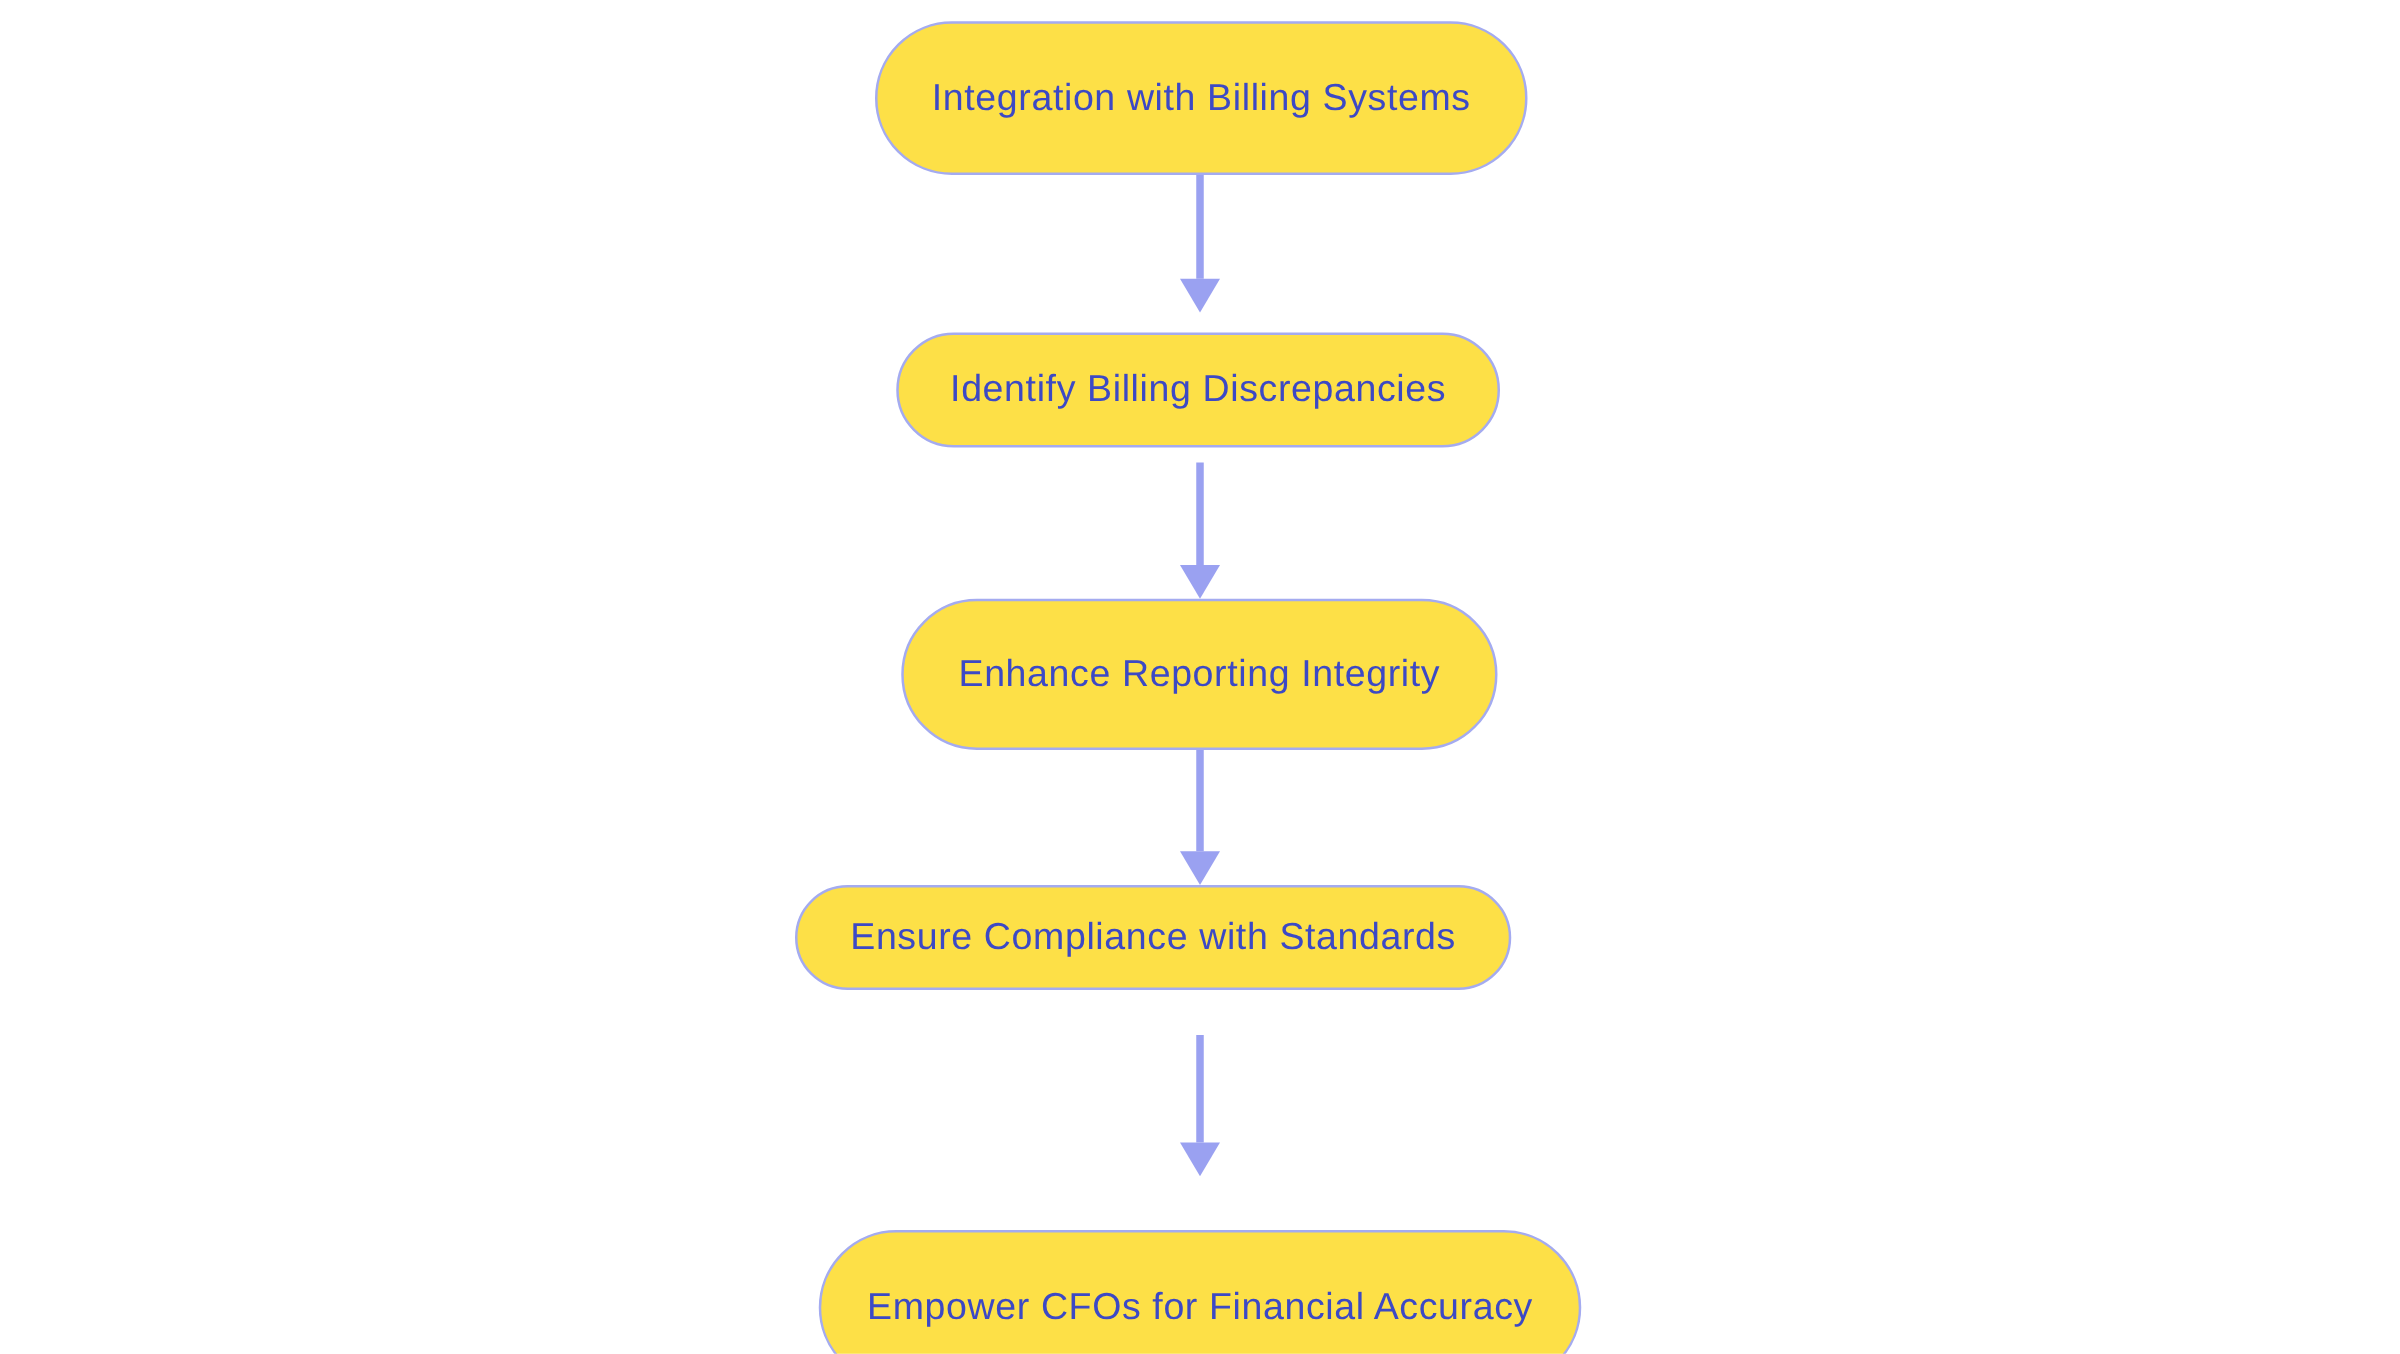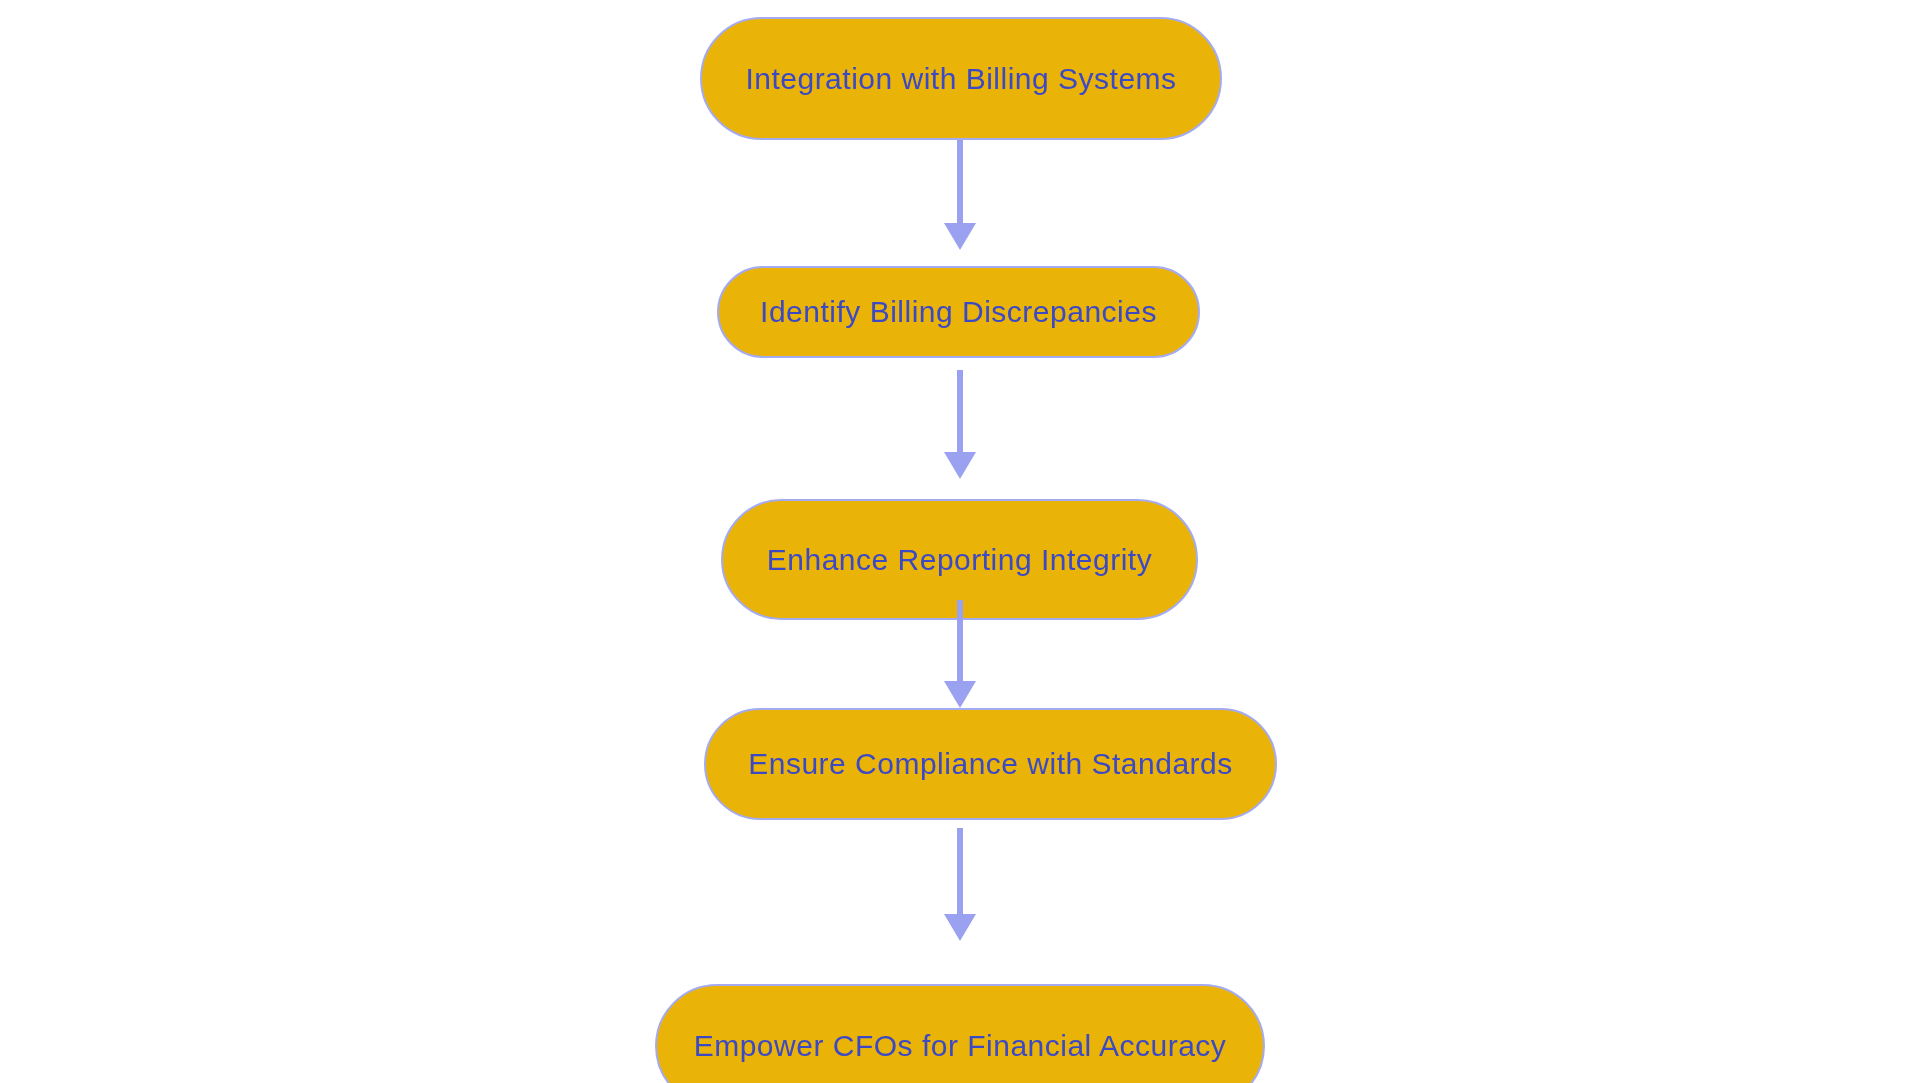--- a/index.html
+++ b/index.html
@@ -21,7 +21,7 @@
   .node {
     position: absolute;
     box-sizing: border-box;
-    background: #eab308;
+    background: #fde047;
     border: 2px solid #a4abf0;
     border-radius: 64px;
     display: flex;

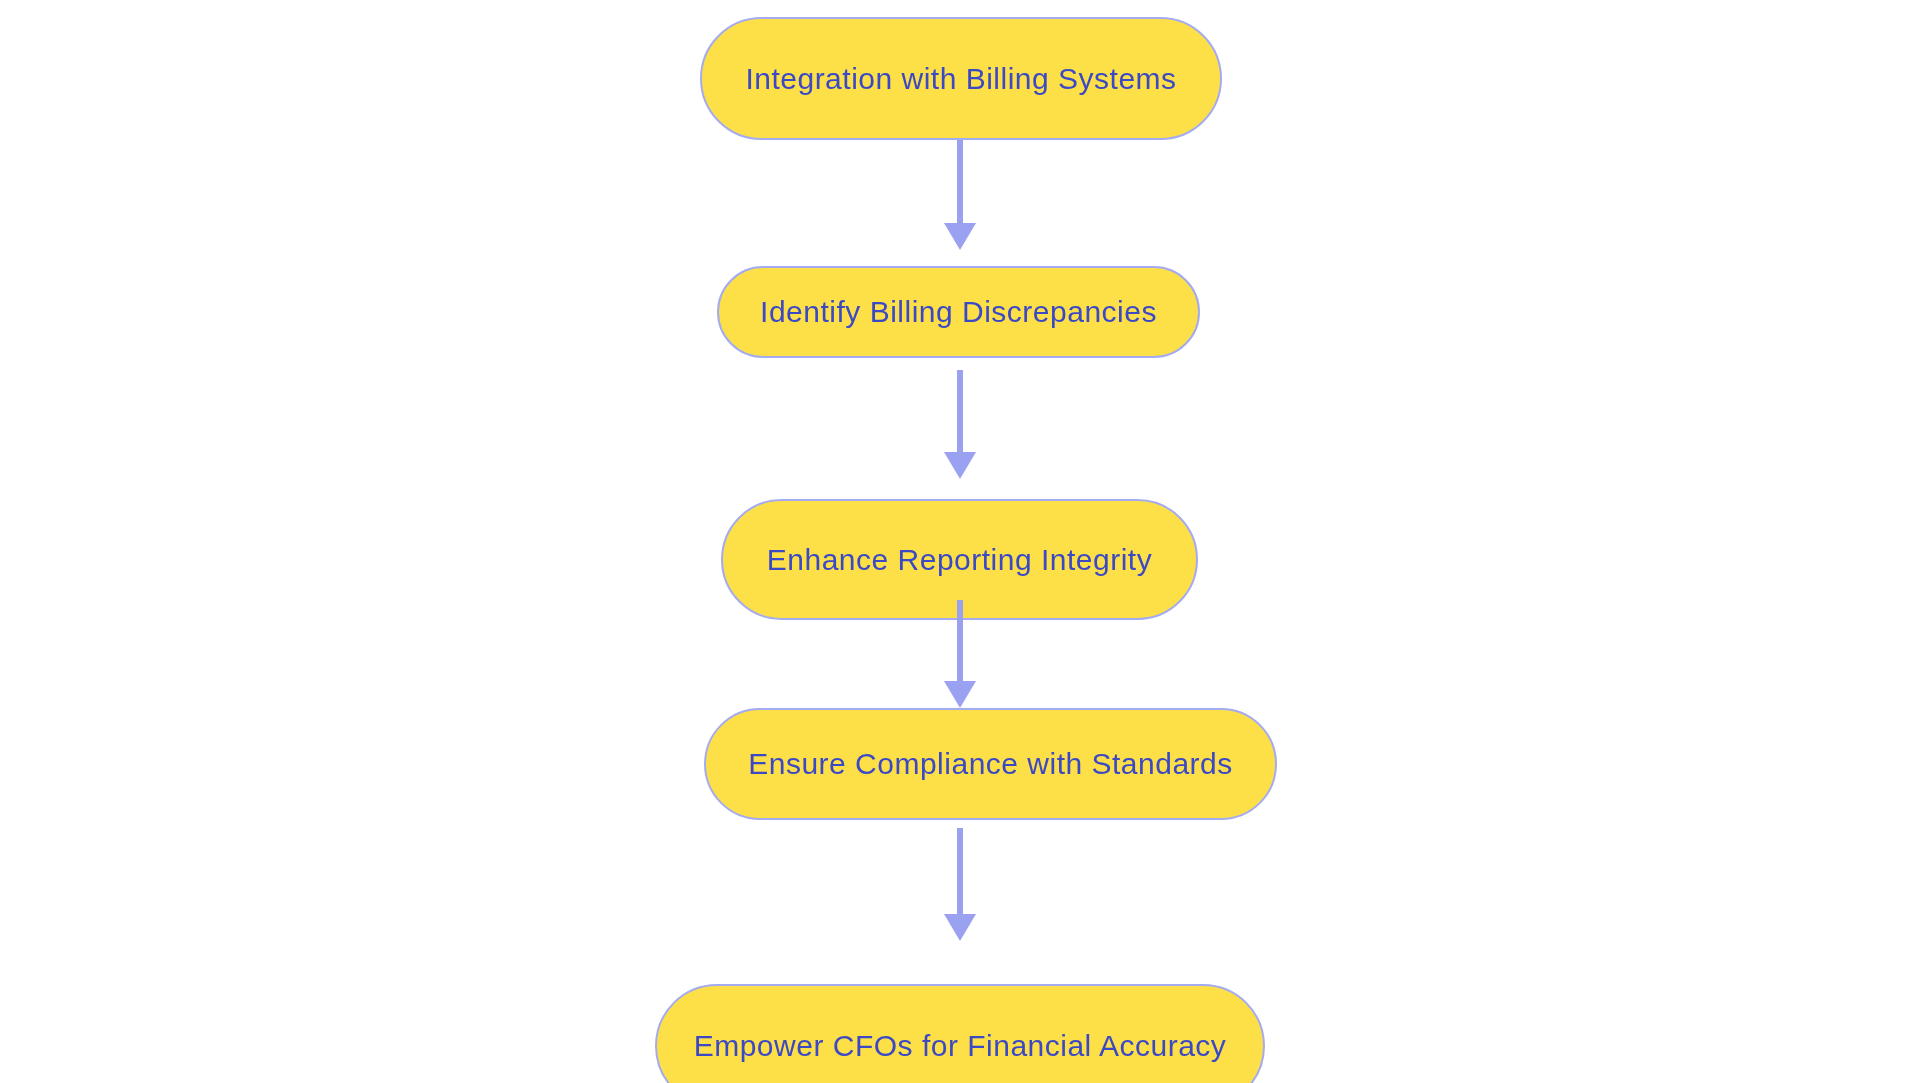--- a/index.html
+++ b/index.html
@@ -36,7 +36,7 @@
   }
   .n1 { left: 700px; top: 17px;  width: 522px; height: 123px; }
   .n2 { left: 717px; top: 266px; width: 483px; height: 92px; }
-  .n3 { left: 721px; top: 499px; width: 477px; height: 121px; }
+  .n3 { left: 721px; top: 479px; width: 477px; height: 121px; }
   .n4 { left: 704px; top: 708px; width: 573px; height: 112px; justify-content: center; }
   .n5 { left: 655px; top: 984px; width: 610px; height: 124px; }
 

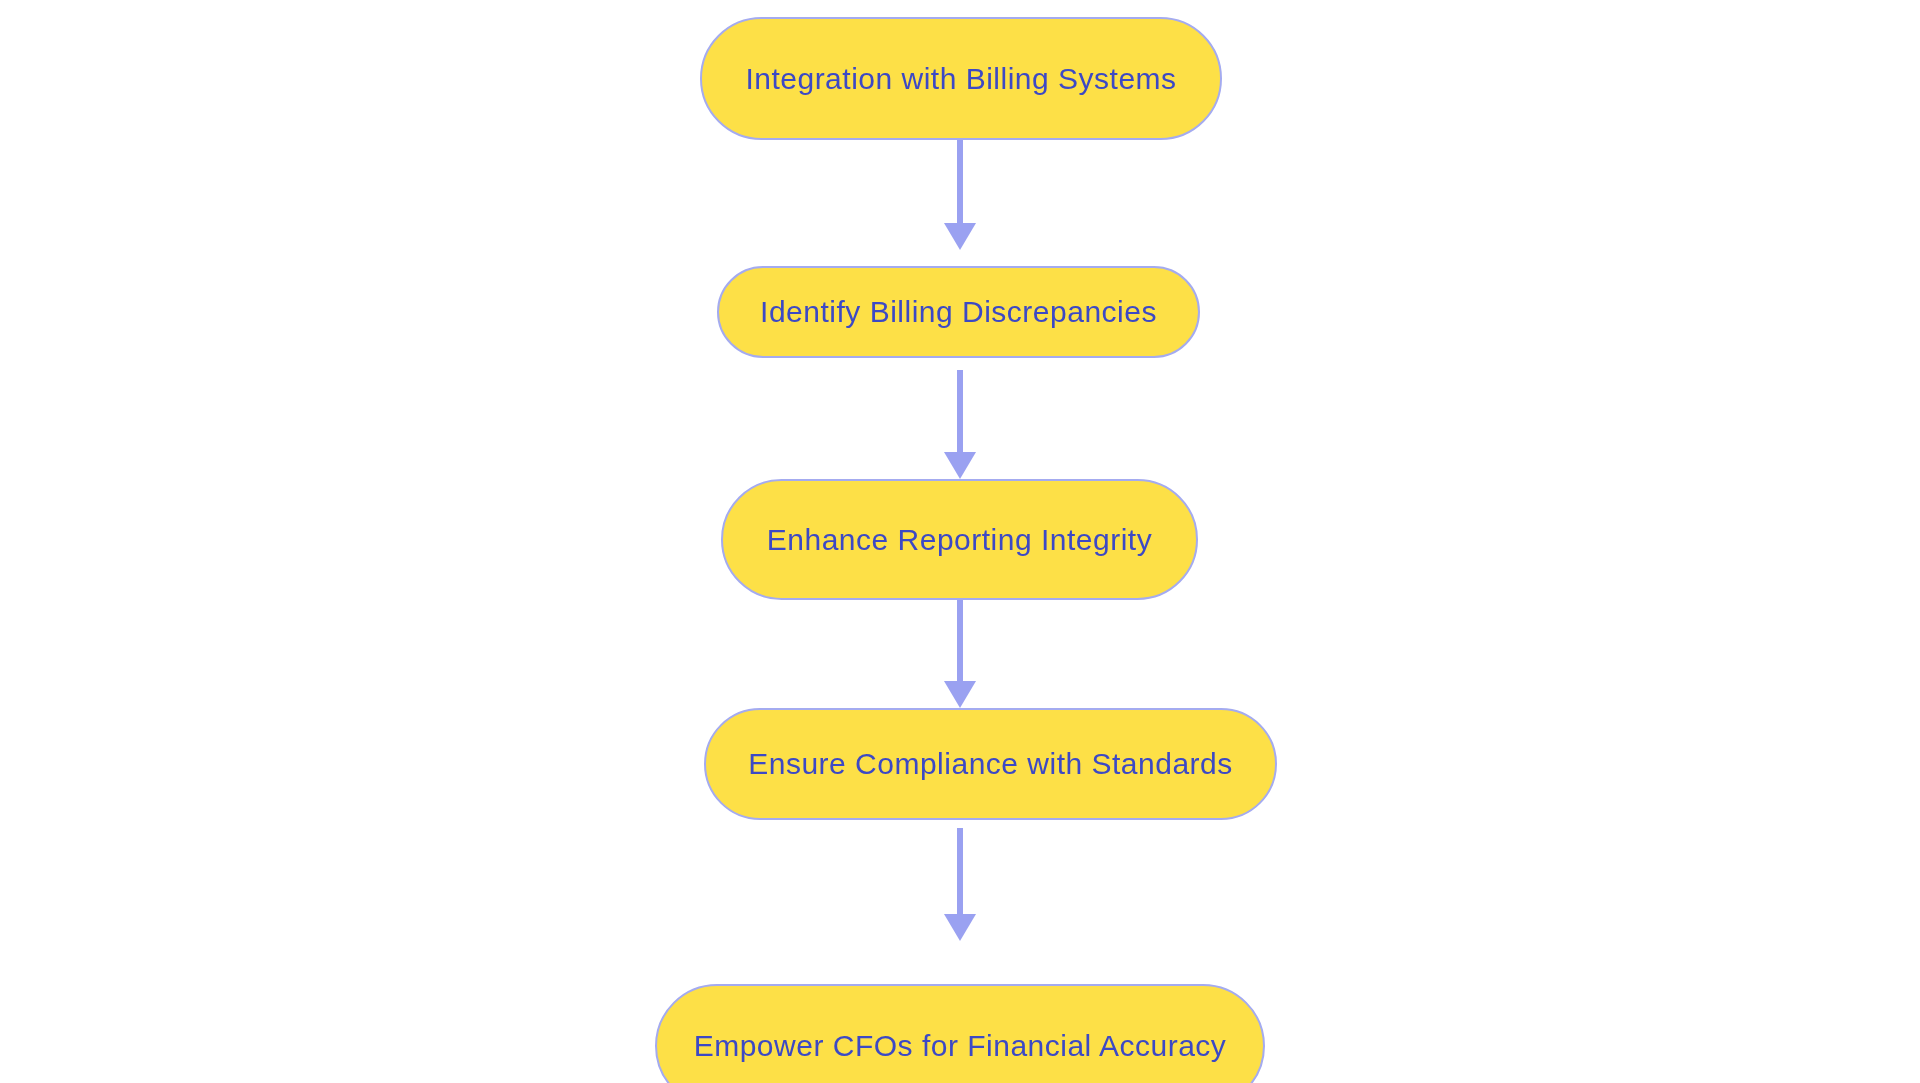--- a/index.html
+++ b/index.html
@@ -37,7 +37,7 @@
   .n1 { left: 700px; top: 17px;  width: 522px; height: 123px; }
   .n2 { left: 717px; top: 266px; width: 483px; height: 92px; }
   .n3 { left: 721px; top: 479px; width: 477px; height: 121px; }
-  .n4 { left: 704px; top: 708px; width: 573px; height: 112px; justify-content: center; }
+  .n4 { left: 636px; top: 708px; width: 573px; height: 84px; justify-content: center; }
   .n5 { left: 655px; top: 984px; width: 610px; height: 124px; }
 
   .arrow {

